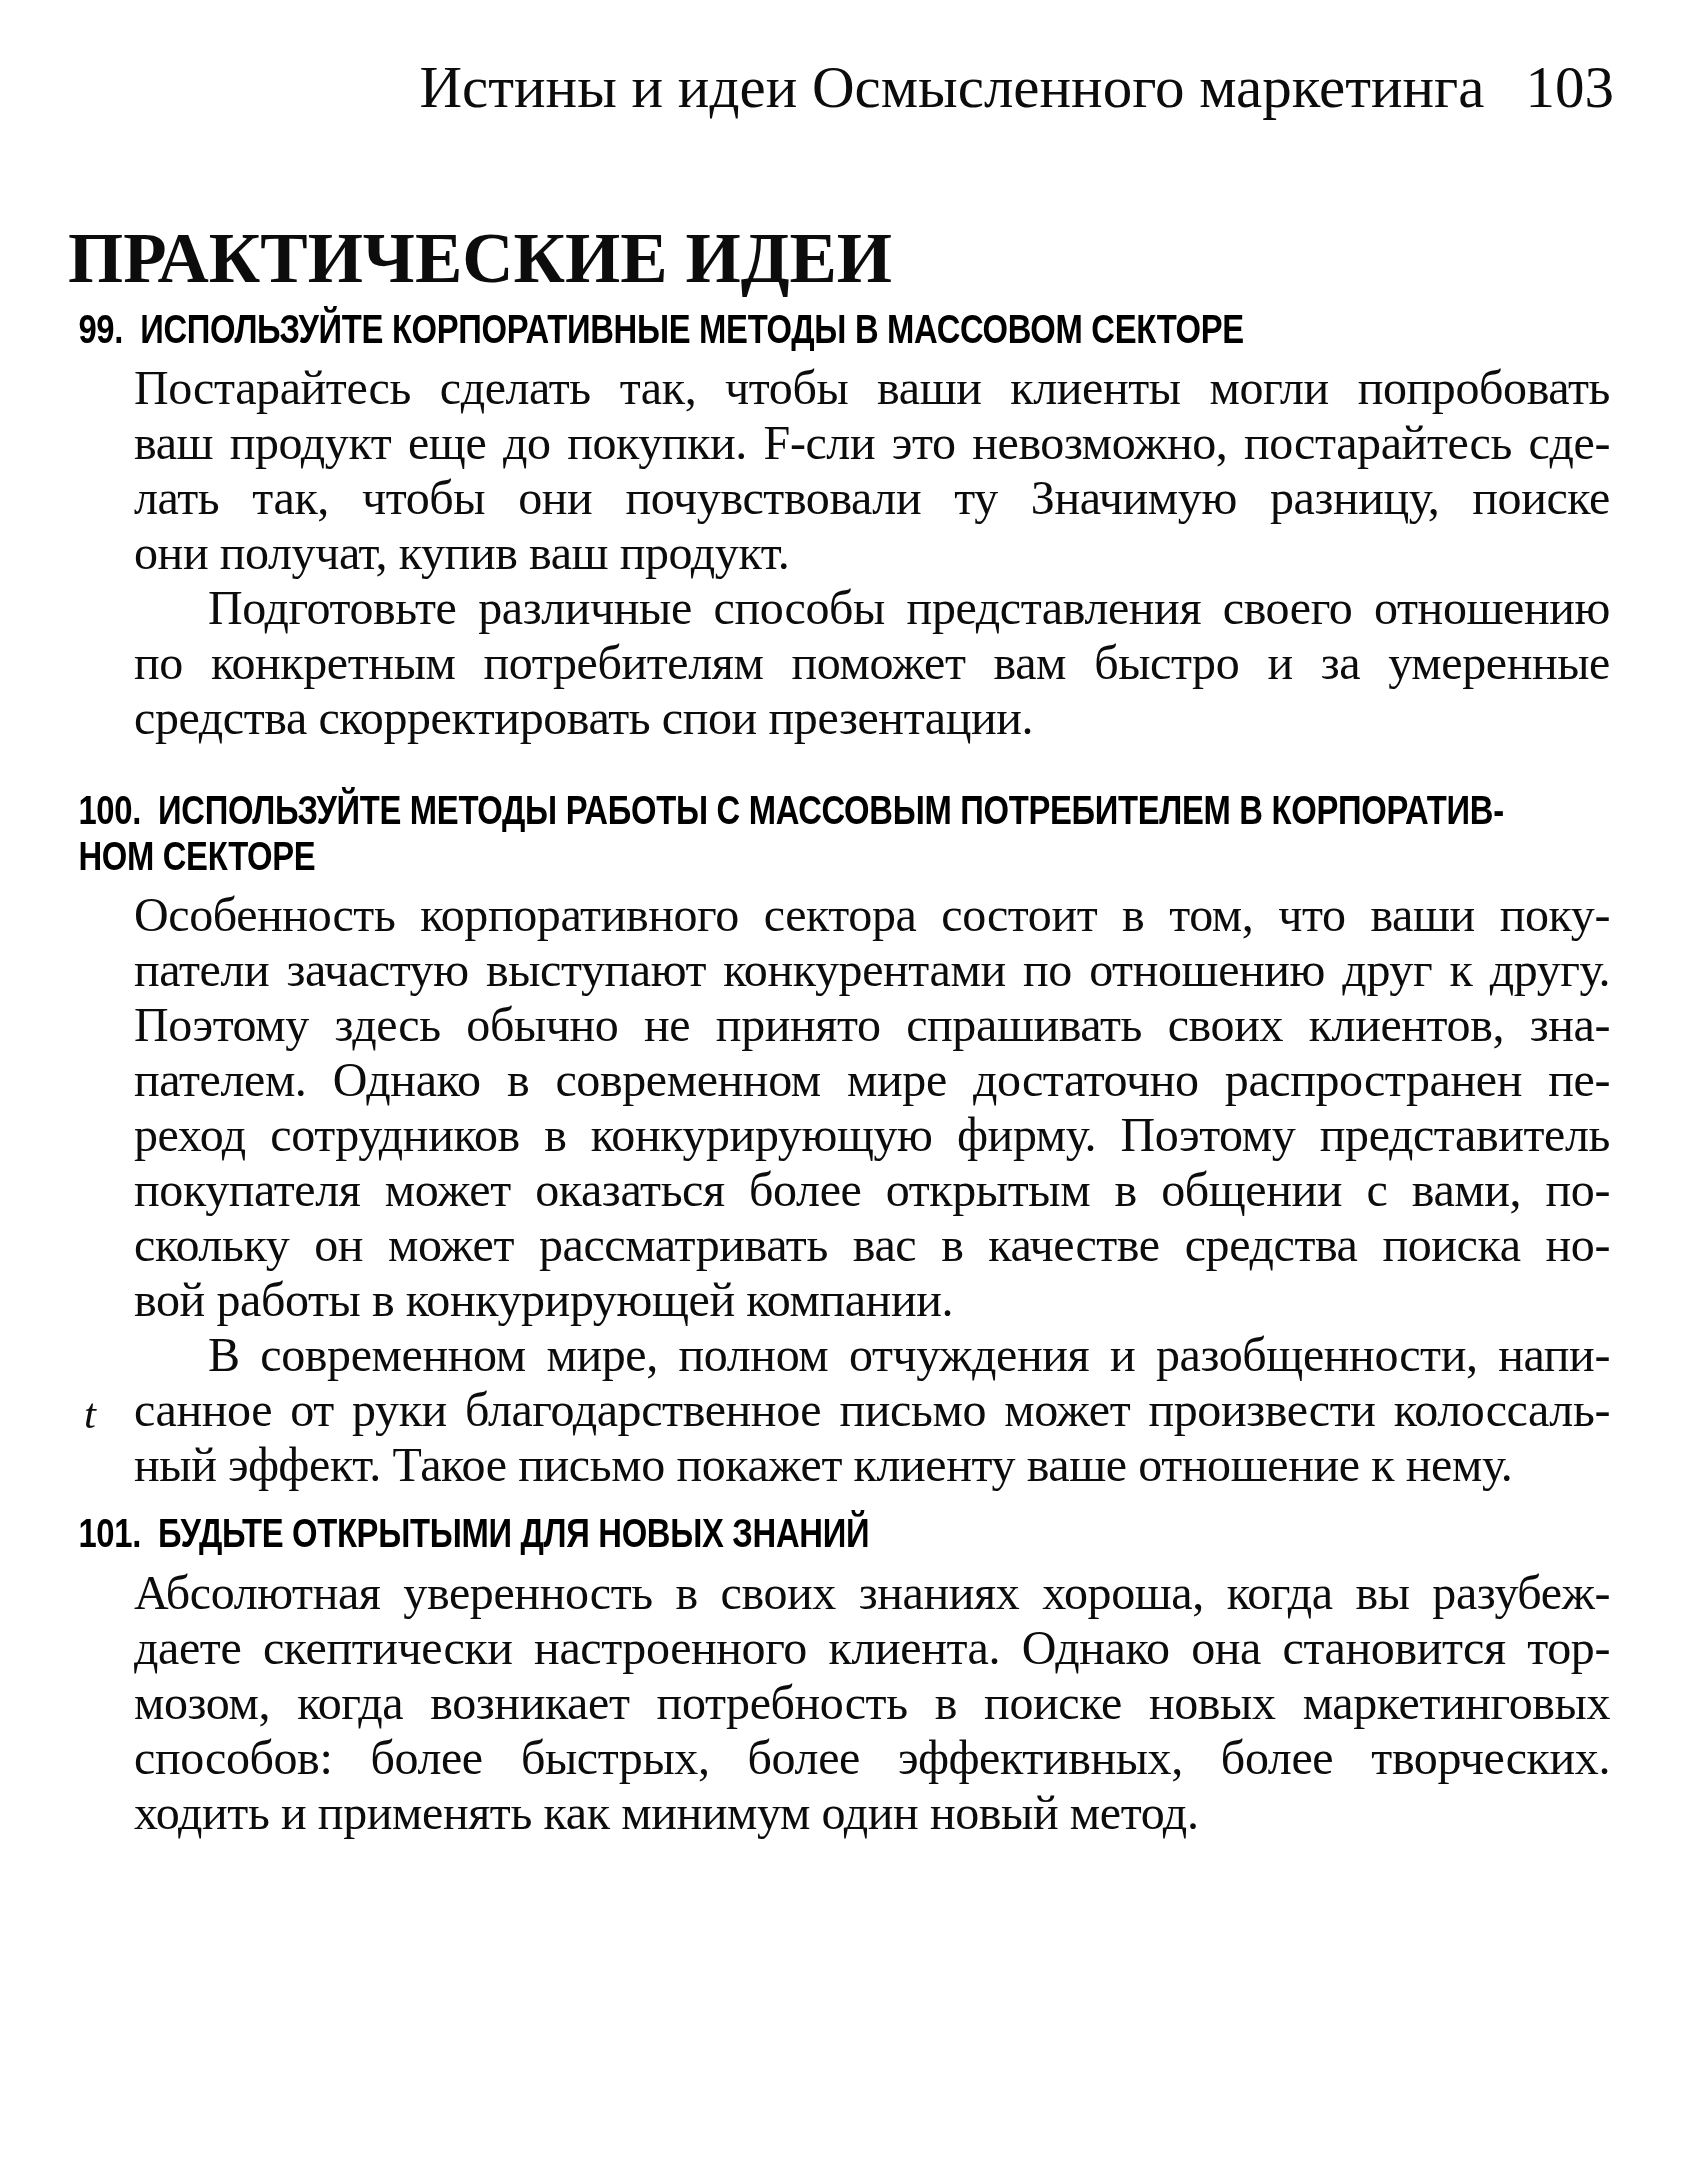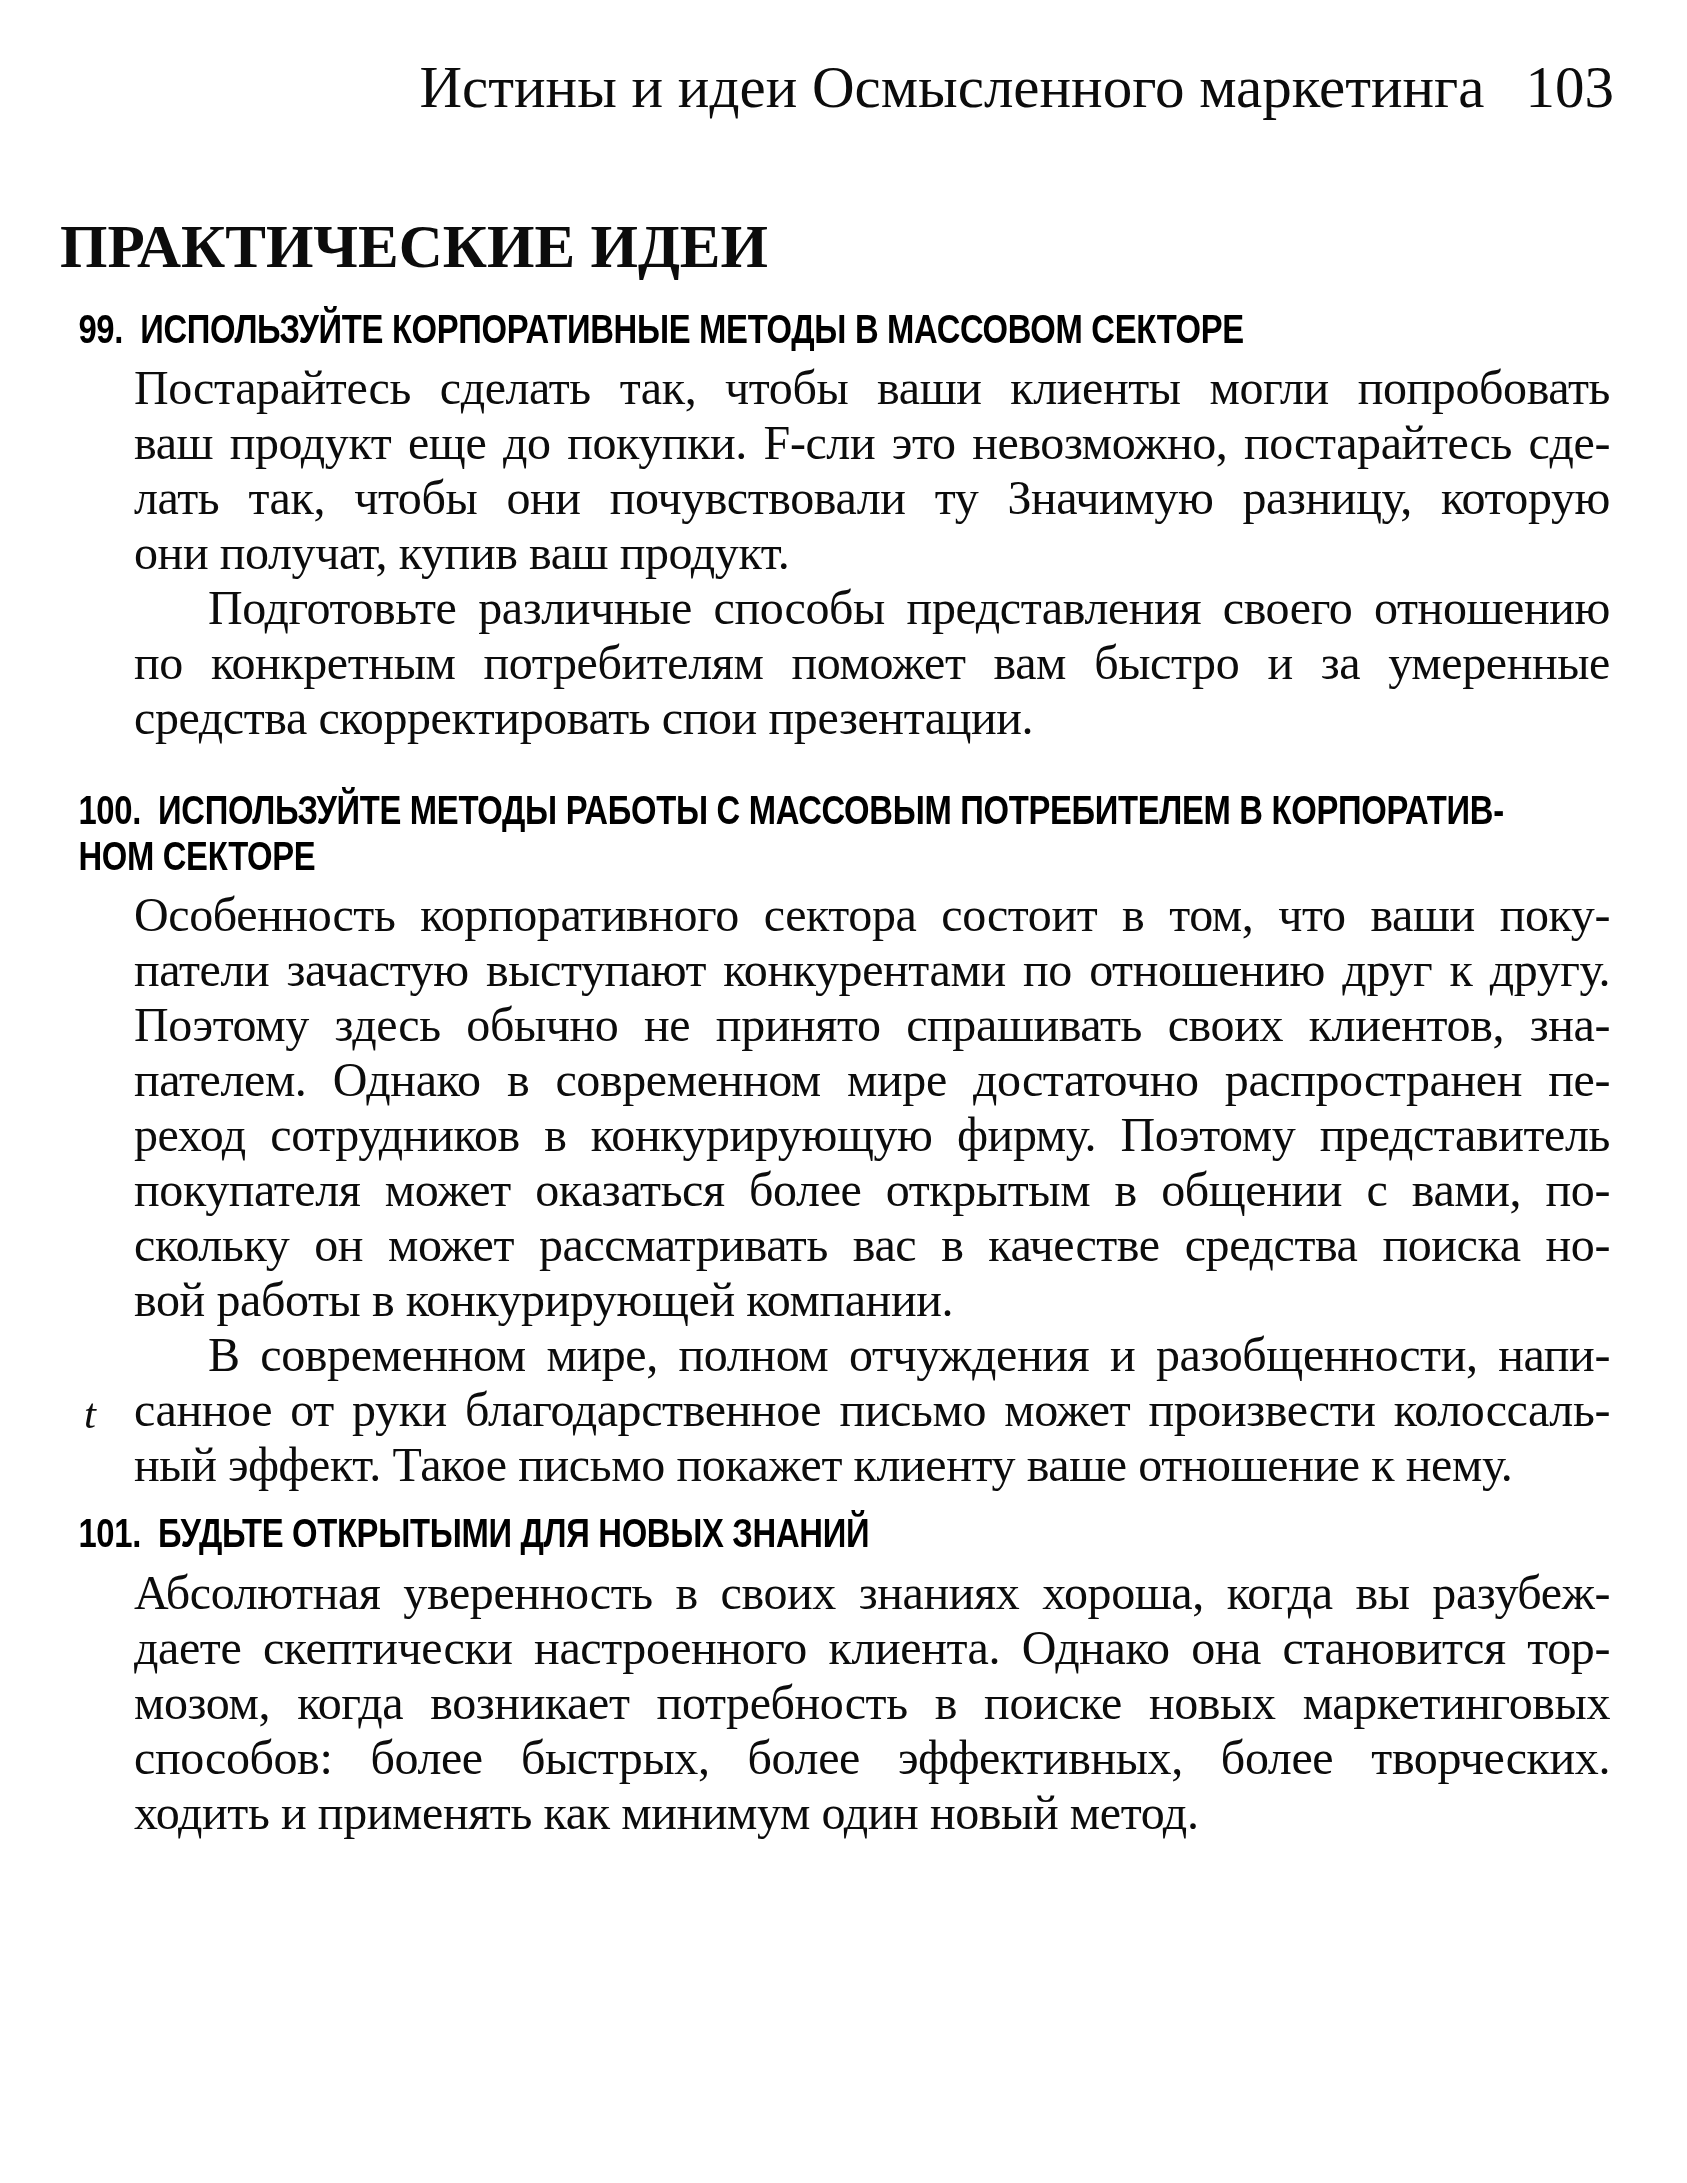--- a/index.html
+++ b/index.html
@@ -24,10 +24,10 @@
   
   .section-title {
     position: absolute;
-    top: 175px; left: 60px;
+    top: 175px; left: 68px;
     font-family: "Liberation Serif", serif;
     font-weight: bold;
-    font-size: 61px; line-height: 1;
+    font-size: 71px; line-height: 1;
     letter-spacing: 0px;
     white-space: nowrap;
   }

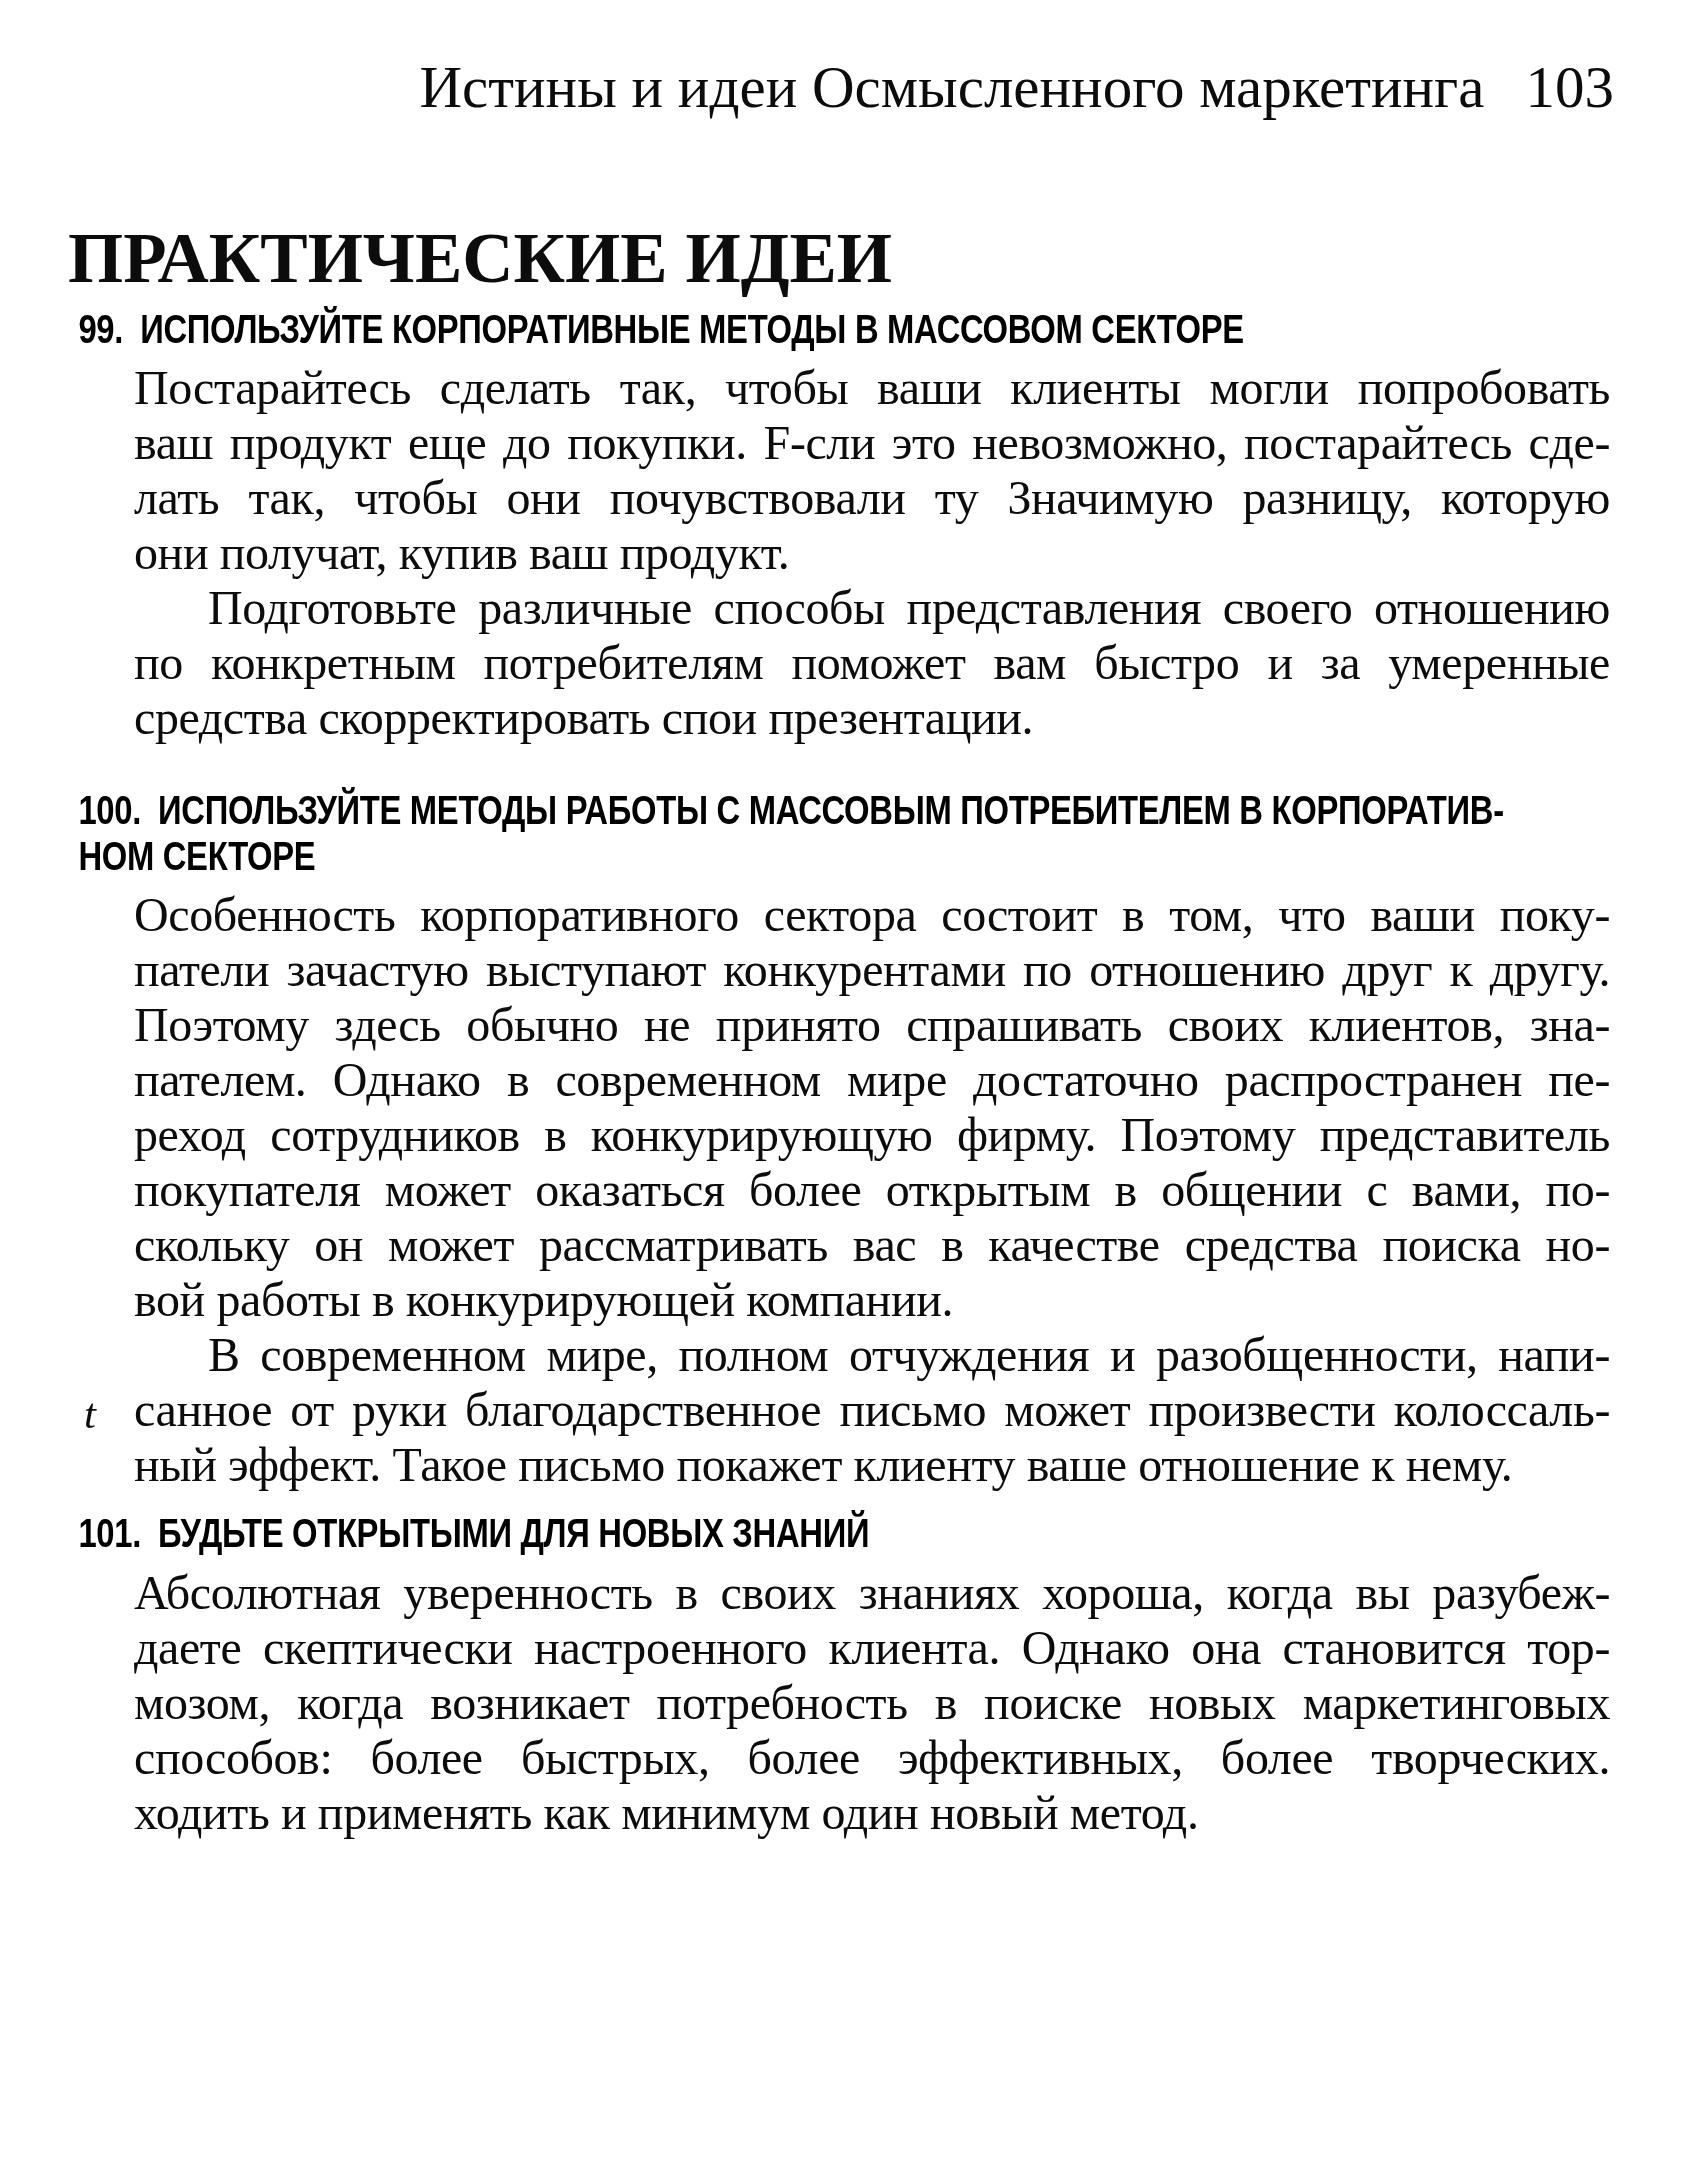--- a/index.html
+++ b/index.html
@@ -106,7 +106,7 @@
         <div class="paragraph">
           <div class="body-line">Постарайтесь сделать так, чтобы ваши клиенты могли попробовать</div>
           <div class="body-line">ваш продукт еще до покупки. F-сли это невозможно, постарайтесь сде-</div>
-          <div class="body-line">лать так, чтобы они почувствовали ту Значимую разницу, которую</div>
+          <div class="body-line">лать так, чтобы они почувствовали ту Значимую разницу, поиске</div>
           <div class="body-line last-line">они получат, купив ваш продукт.</div>
         </div>
         <div class="paragraph indented">

